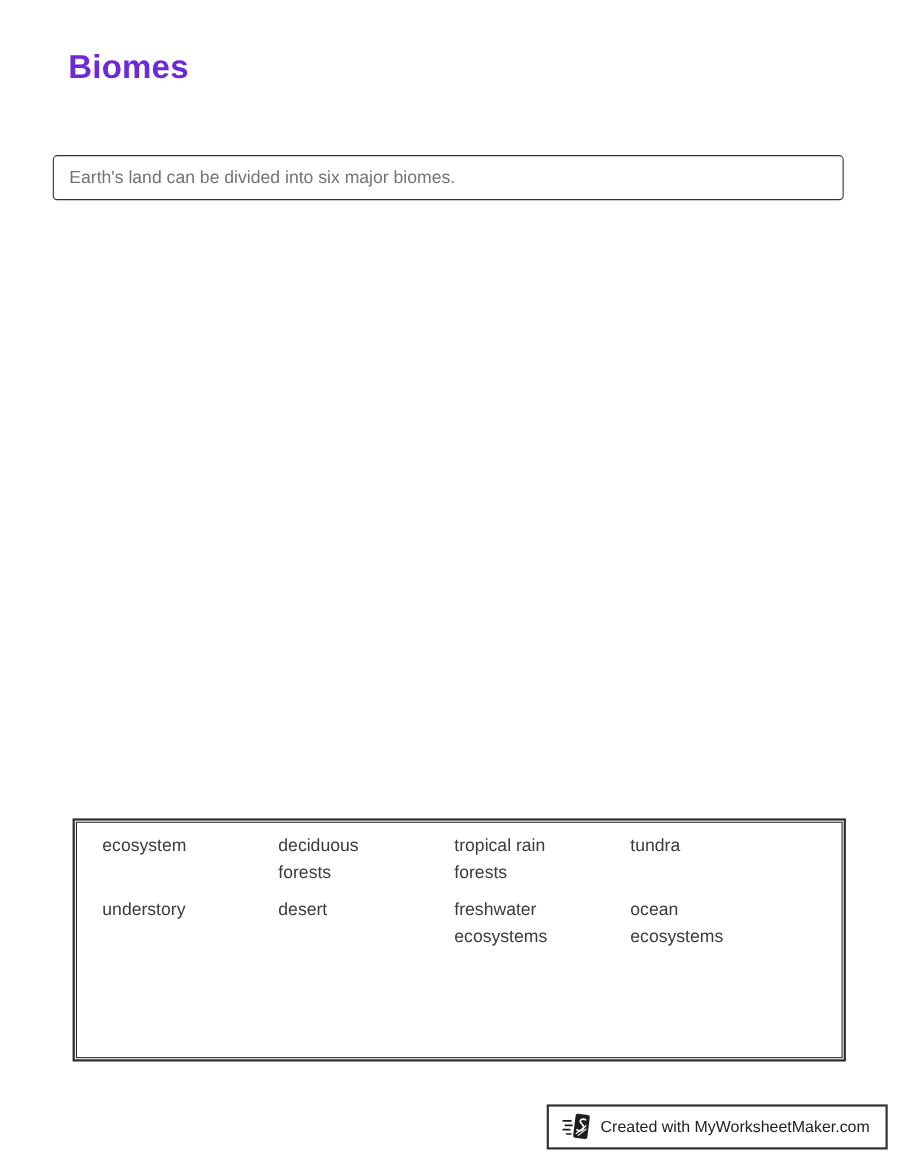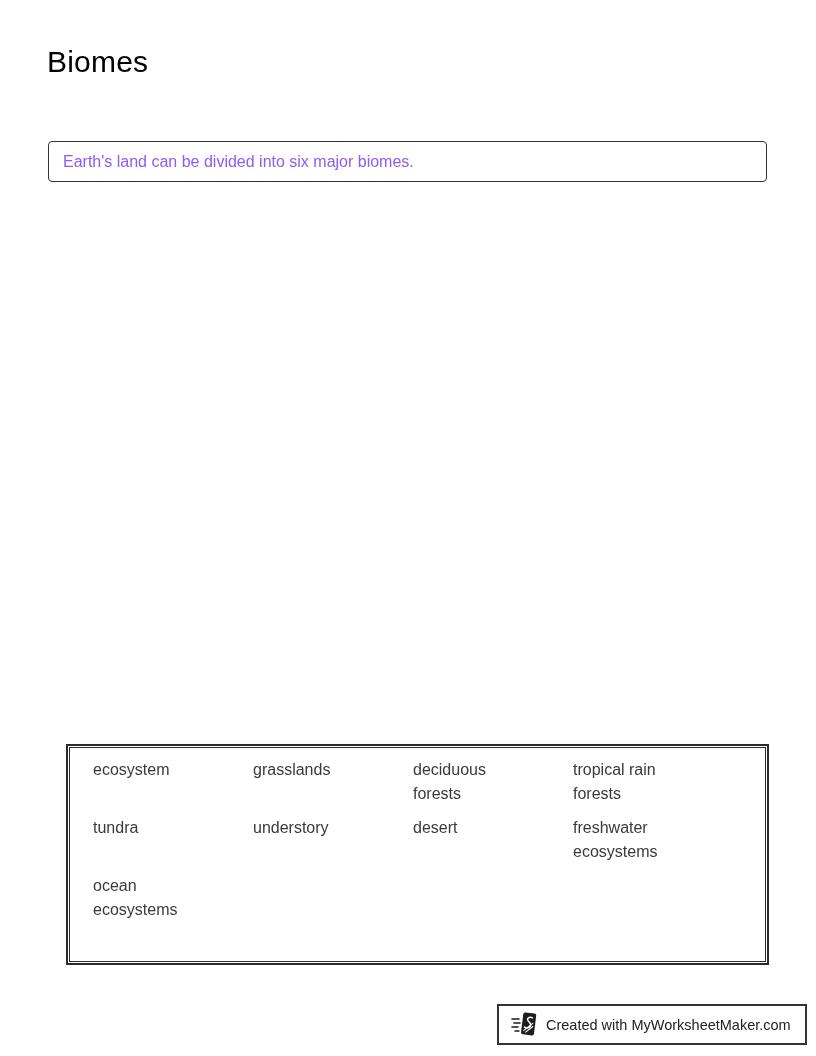--- a/index.html
+++ b/index.html
@@ -18,12 +18,12 @@
   }
   .title {
     position: absolute;
-    left: 47px;
+    left: 62px;
     top: 45px;
     margin: 0;
     font-size: 30px;
-    font-weight: 400;
-    color: #000000;
+    font-weight: 700;
+    color: #6d28d9;
     letter-spacing: 0.2px;
   }
   .instruction-box {

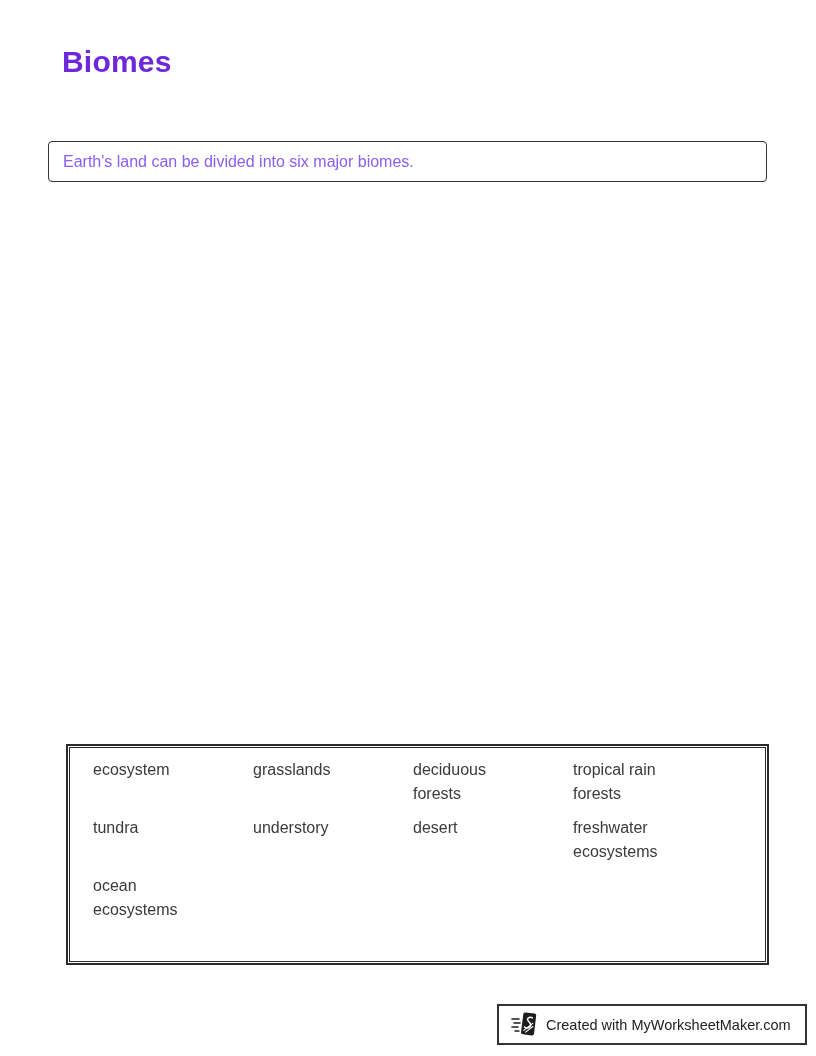--- a/index.html
+++ b/index.html
@@ -39,7 +39,7 @@
     align-items: center;
     padding-left: 14px;
     font-size: 16px;
-    color: #8b5cf6;
+    color: #737373;
     background: #ffffff;
   }
   .word-bank-outer {

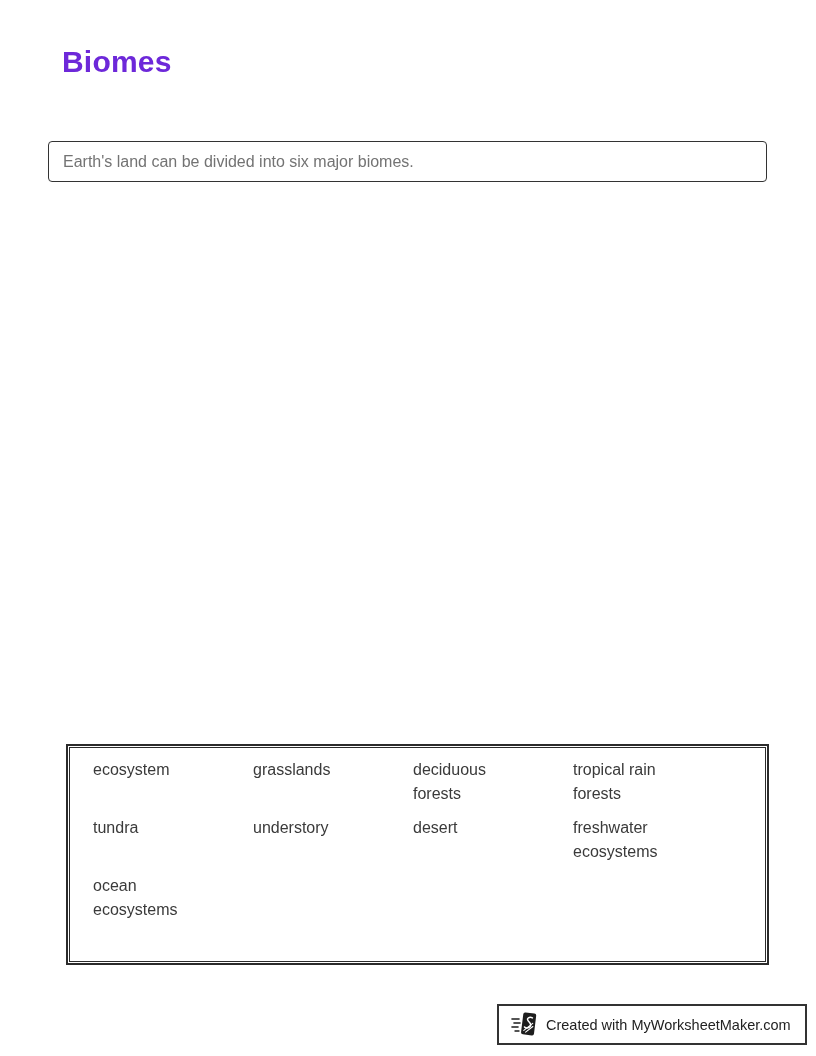--- a/index.html
+++ b/index.html
@@ -118,7 +118,6 @@
     <div class="word-bank-inner">
       <div class="word-grid">
         <div class="word-cell">ecosystem</div>
-        <div class="word-cell">grasslands</div>
         <div class="word-cell">deciduous forests</div>
         <div class="word-cell">tropical rain forests</div>
         <div class="word-cell">tundra</div>

